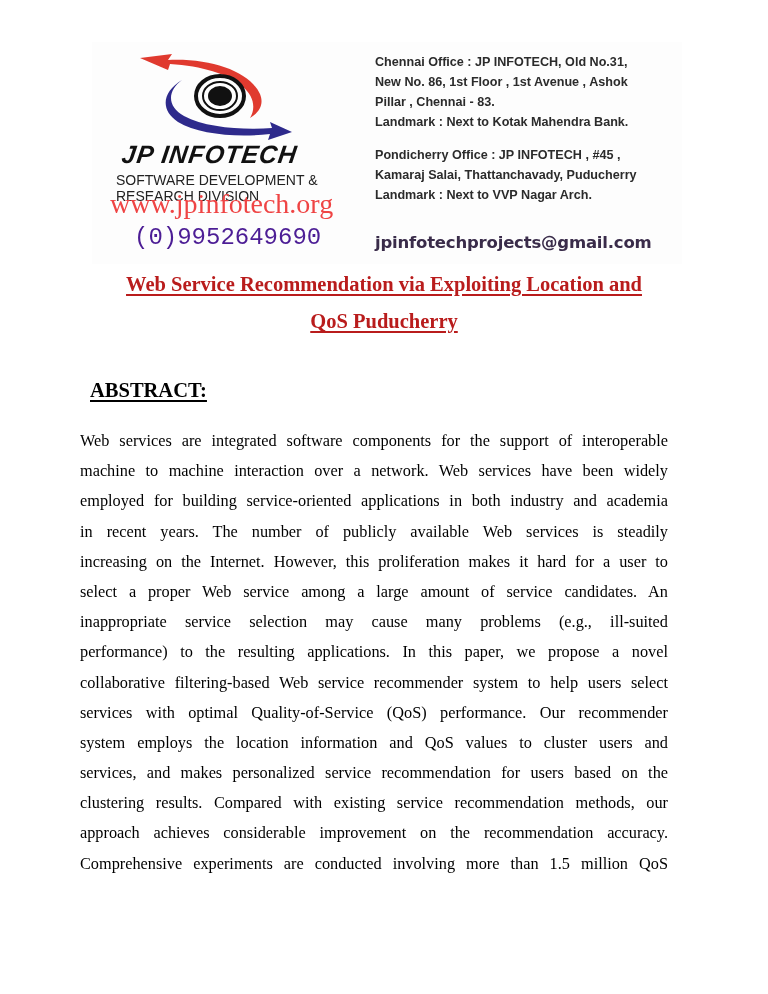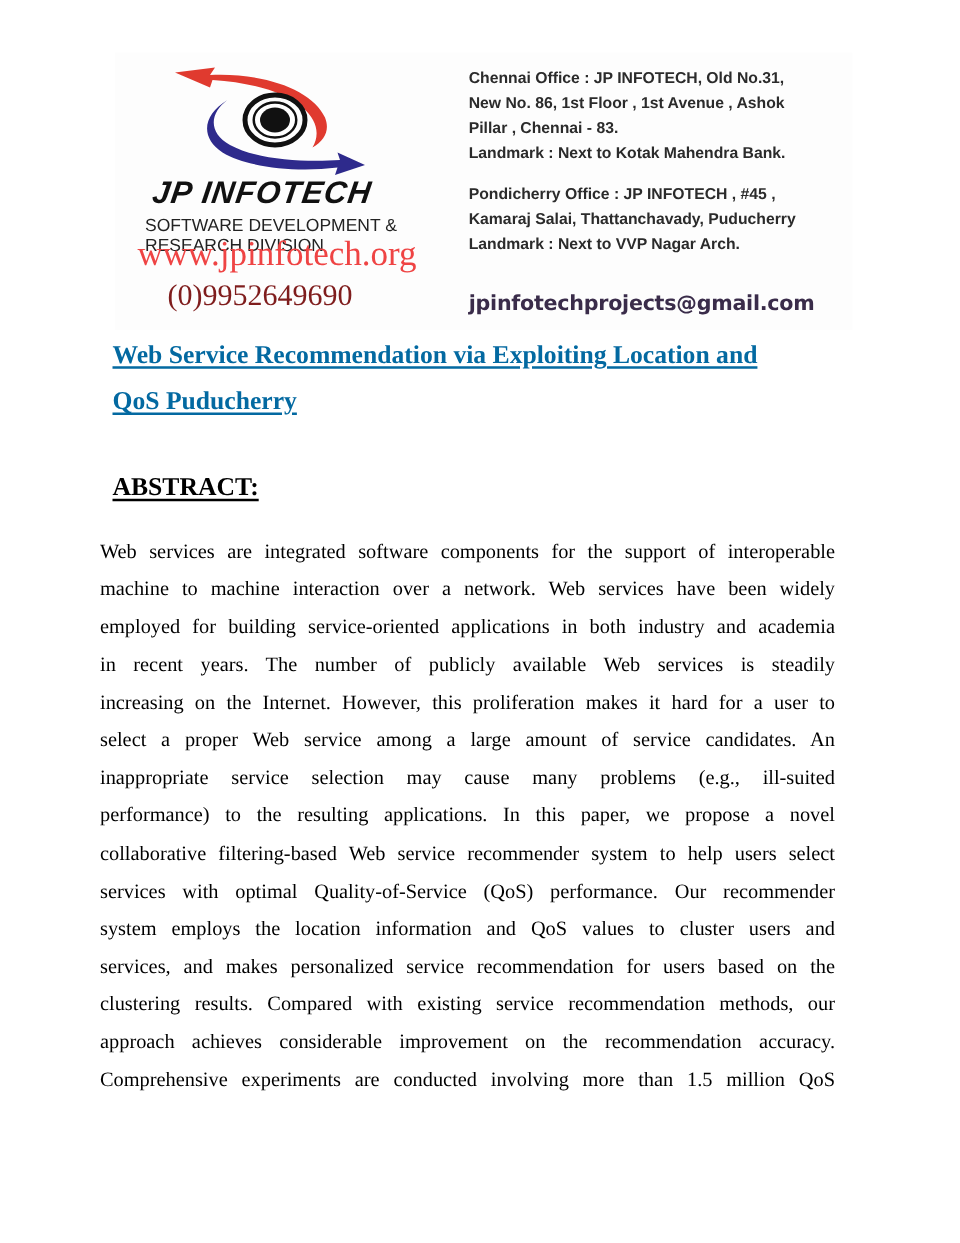--- a/index.html
+++ b/index.html
@@ -13,7 +13,7 @@
   .brand { position: absolute; left: 30px; top: 98px; font-family: "Liberation Sans", sans-serif; font-weight: bold; font-style: italic; font-size: 25px; letter-spacing: 1px; color: #111; transform: skewX(-8deg); }
   .tagline { position: absolute; left: 24px; top: 130px; font-family: "Liberation Sans", sans-serif; font-size: 14px; color: #222; letter-spacing: 0; }
   .website { position: absolute; left: 18px; top: 146px; font-family: "Liberation Serif", serif; font-size: 28px; color: #ef4444; }
-  .phone { position: absolute; left: 42px; top: 182px; font-family: Liberation Serif, serif; font-size: 24px; color: #7f1d1d; }
+  .phone { position: absolute; left: 42px; top: 182px; font-family: Liberation Mono, monospace; font-size: 24px; color: #4c1d95; }
 
   .contact { position: absolute; left: 283px; top: 10px; width: 310px; font-family: "Liberation Sans", sans-serif; font-weight: bold; font-size: 12.6px; color: #2b2b2b; line-height: 20px; }
   .contact .line { white-space: nowrap; }

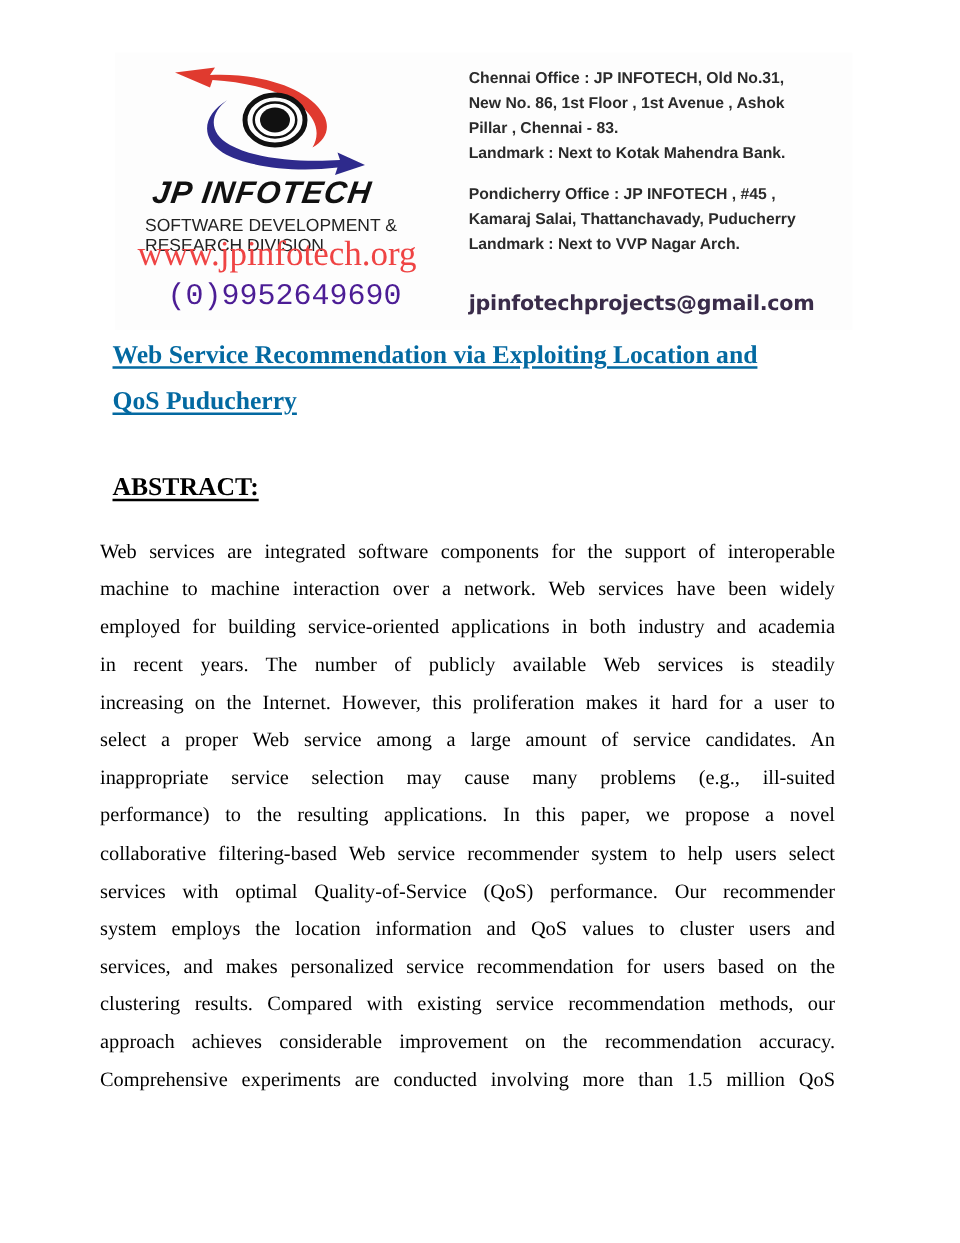--- a/index.html
+++ b/index.html
@@ -21,7 +21,7 @@
   .email { position: absolute; left: 283px; top: 184px; font-family: "DejaVu Sans", sans-serif; font-weight: bold; font-size: 16.5px; color: #3a2c4a; white-space: nowrap; letter-spacing: -0.2px; margin-top: 7px; }
 
   
-  .title { position: absolute; left: 90px; top: 266px; width: 588px; font-family: "Liberation Serif", serif; font-weight: bold; font-size: 20.5px; line-height: 37px; color: #0369a1; }
+  .title { position: absolute; left: 90px; top: 266px; width: 588px; text-align: center; font-family: "Liberation Serif", serif; font-weight: bold; font-size: 20.5px; line-height: 37px; color: #b91c1c; }
   .title span { text-decoration: underline; text-underline-offset: 3px; }
 
   .heading { position: absolute; left: 90px; top: 379px; font-family: "Liberation Serif", serif; font-weight: bold; font-size: 20.5px; color: #000; text-decoration: underline; text-underline-offset: 3px; }

